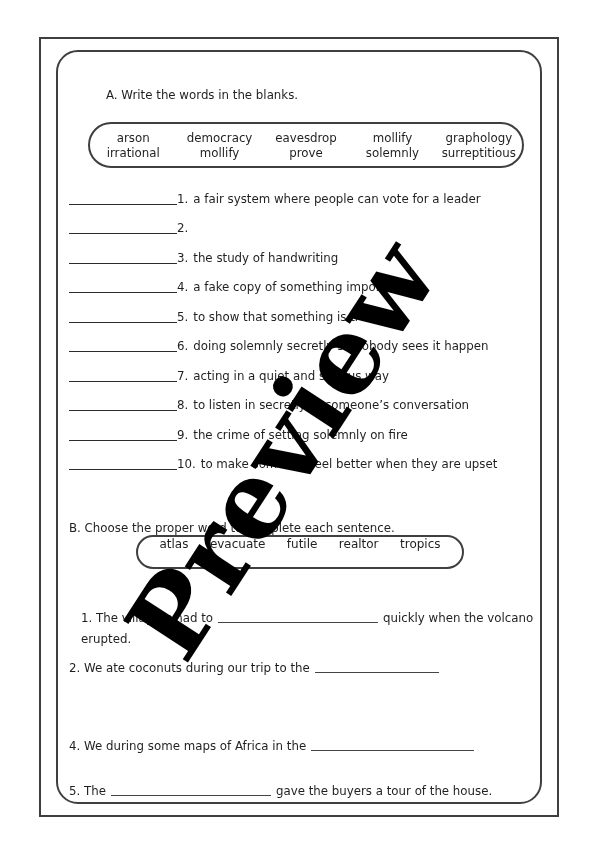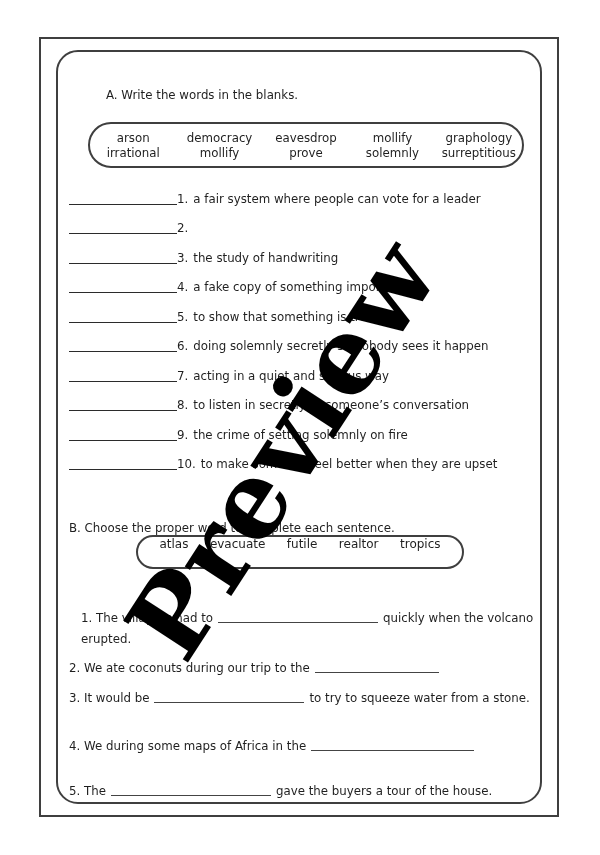--- a/index.html
+++ b/index.html
@@ -157,10 +157,6 @@
       <span>2.</span>
       <span>We ate coconuts during our trip to the</span><span class="blank-b bw2"></span><span></span>
     </div>
-    <div class="sentence s3">
-      <span>3.</span>
-      <span>It would be</span><span class="blank-b bw3"></span><span>to try to squeeze water from a stone.</span>
-    </div>
     <div class="sentence s4">
       <span>4.</span>
       <span>We during some maps of Africa in the</span><span class="blank-b bw4"></span><span></span>

